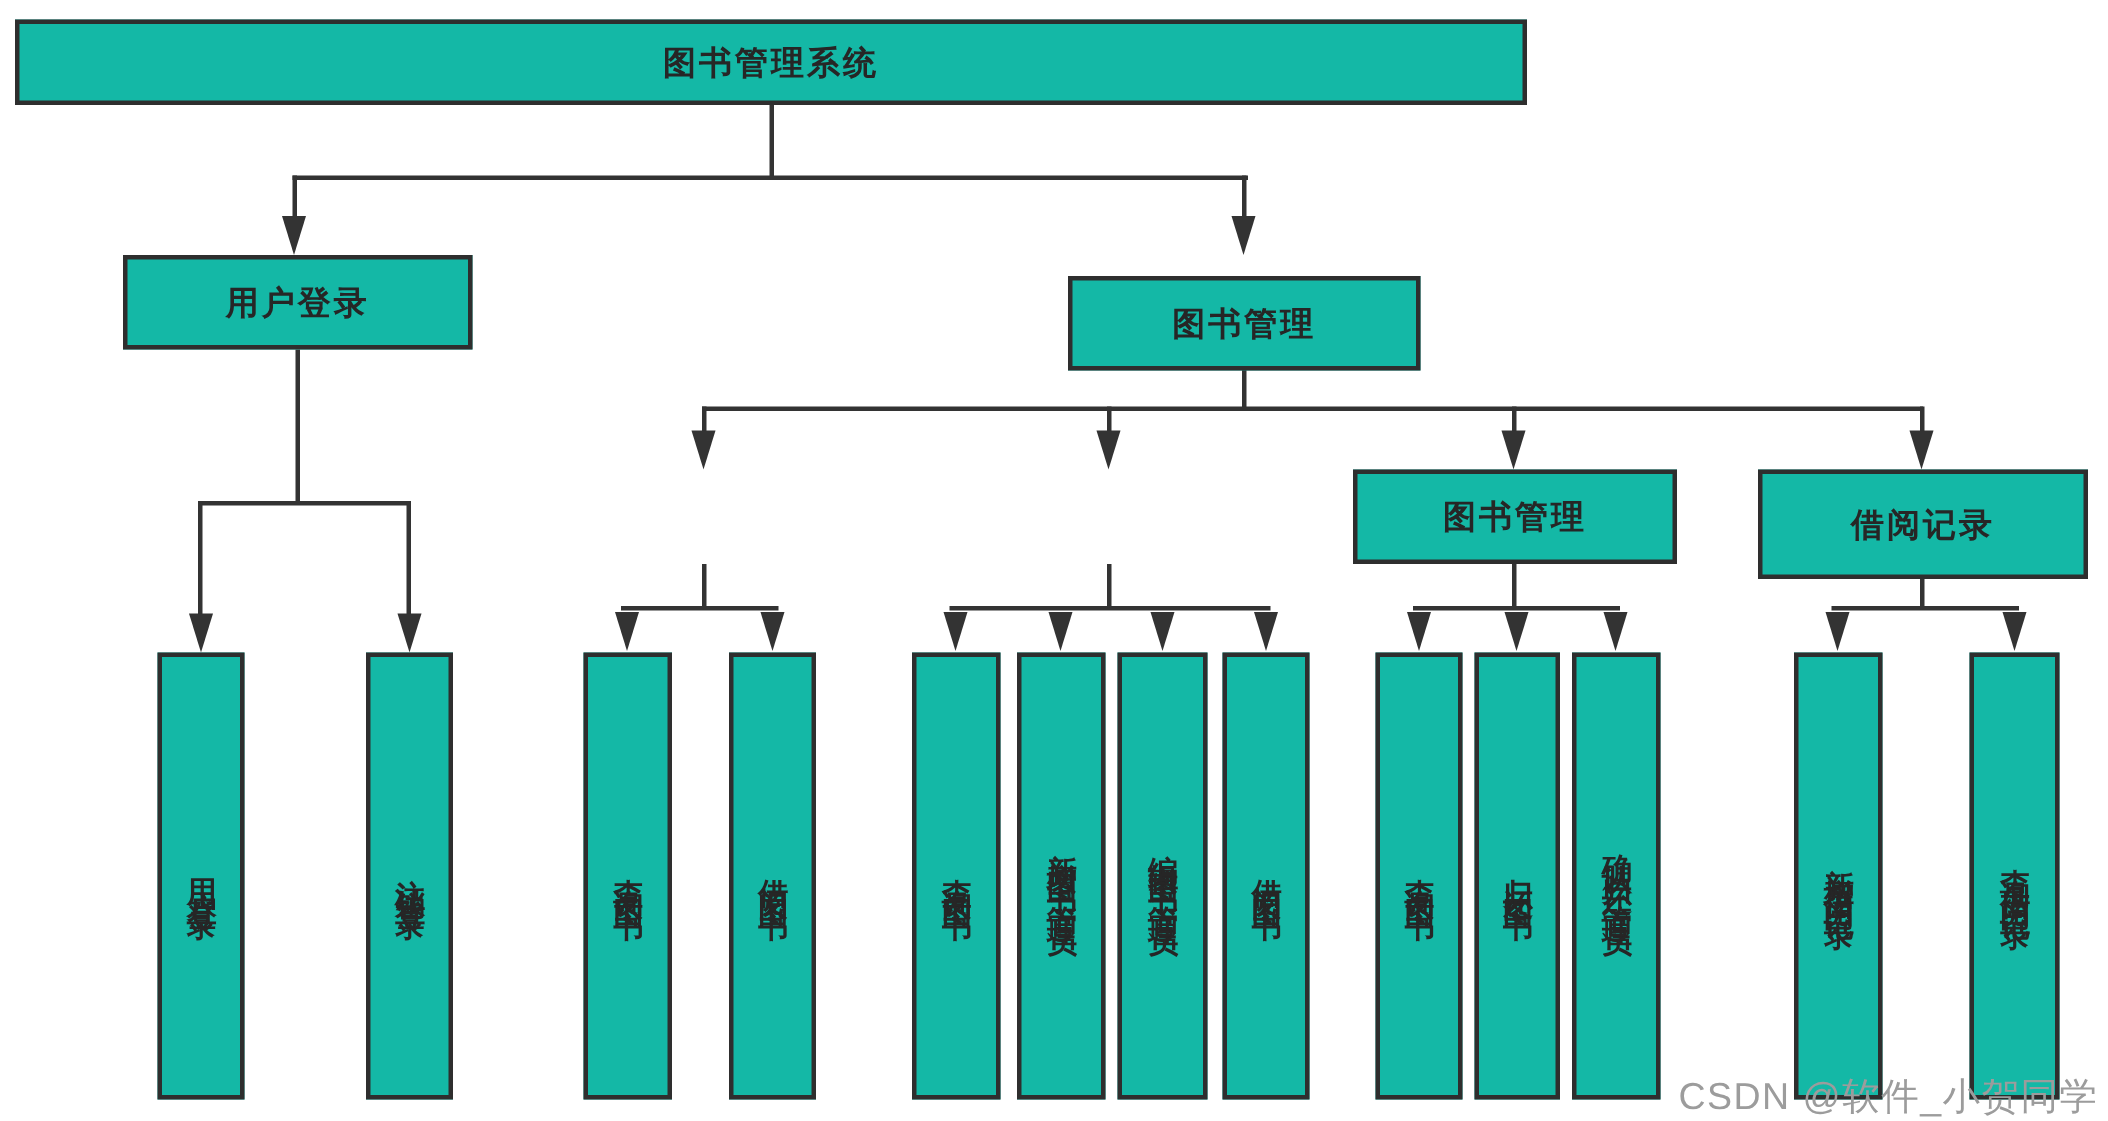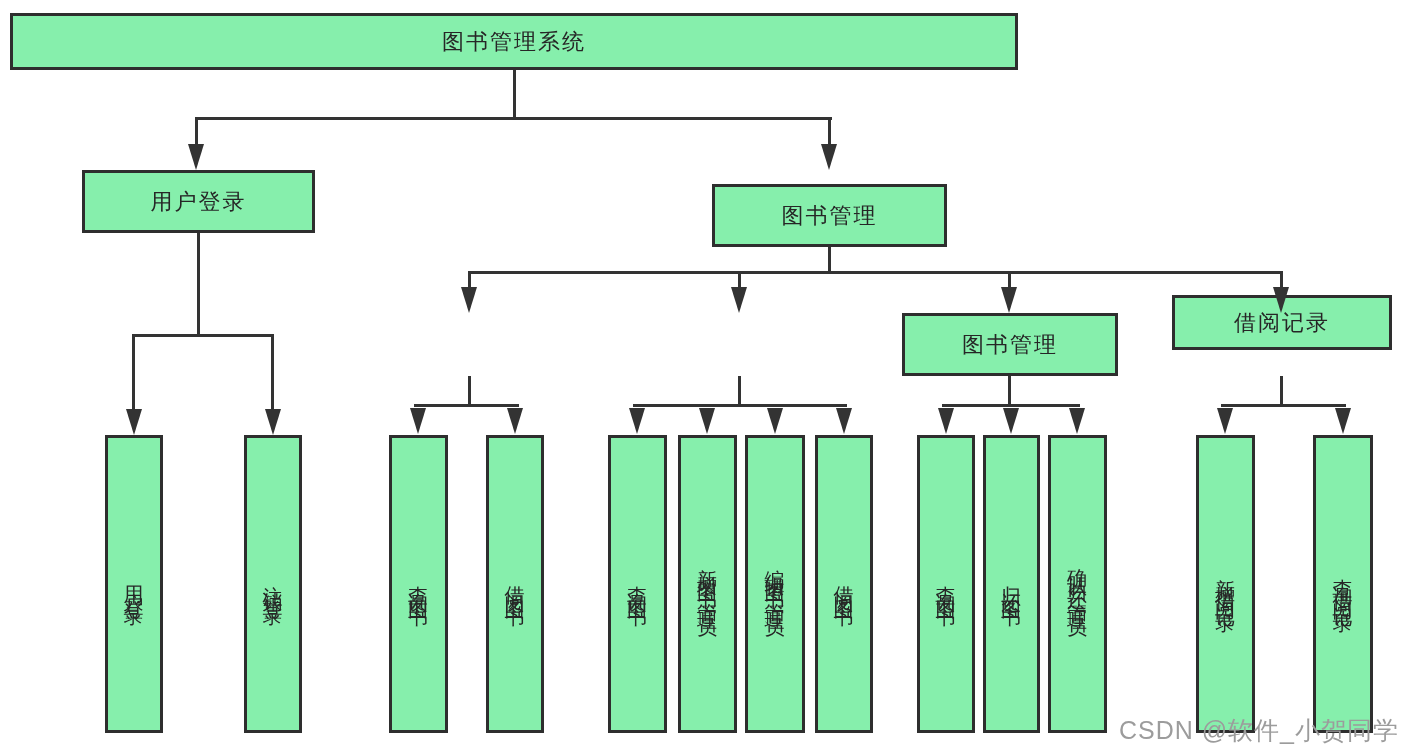--- a/index.html
+++ b/index.html
@@ -21,7 +21,7 @@
   .box {
     position: absolute;
     box-sizing: border-box;
-    background: #86efac;
+    background: #14b8a6;
     border: 3px solid var(--border);
     display: flex;
     align-items: center;
@@ -30,6 +30,7 @@
     letter-spacing: 2px;
     color: var(--text);
     z-index: 2;
+    font-weight: bold;
   }
   .vbox {
     writing-mode: vertical-rl;

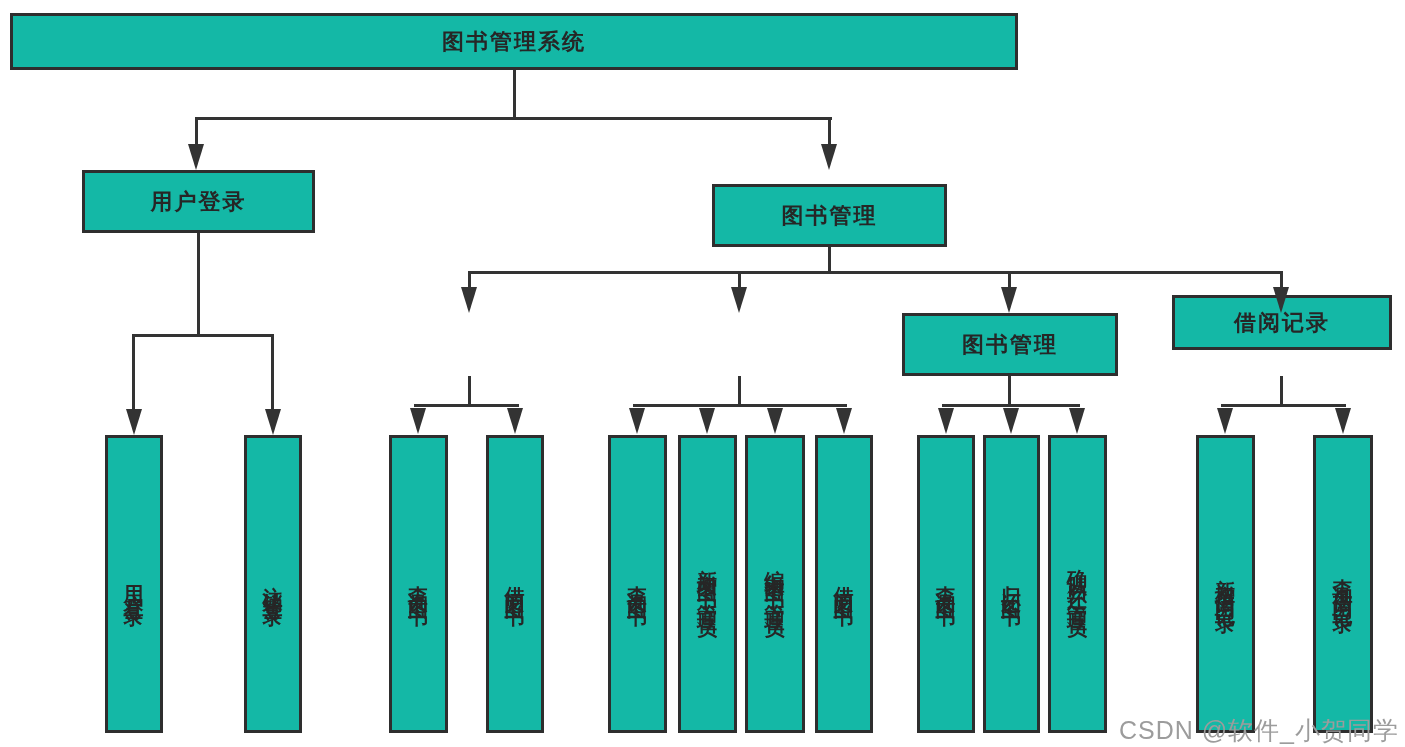--- a/index.html
+++ b/index.html
@@ -102,7 +102,7 @@
   <div class="arrow" style="left:1273px;top:287px;"></div>
 
   <div class="box" style="left:902px;top:313px;width:216px;height:63px;">图书管理</div>
-  <div class="box" style="left:1172px;top:295px;width:220px;height:55px;">借阅记录</div>
+  <div class="box" style="left:1172px;top:313px;width:220px;height:73px;">借阅记录</div>
 
   <div class="vline" style="left:468px;top:376px;height:30px;"></div>
   <div class="hline" style="left:414px;top:404px;width:105px;"></div>

